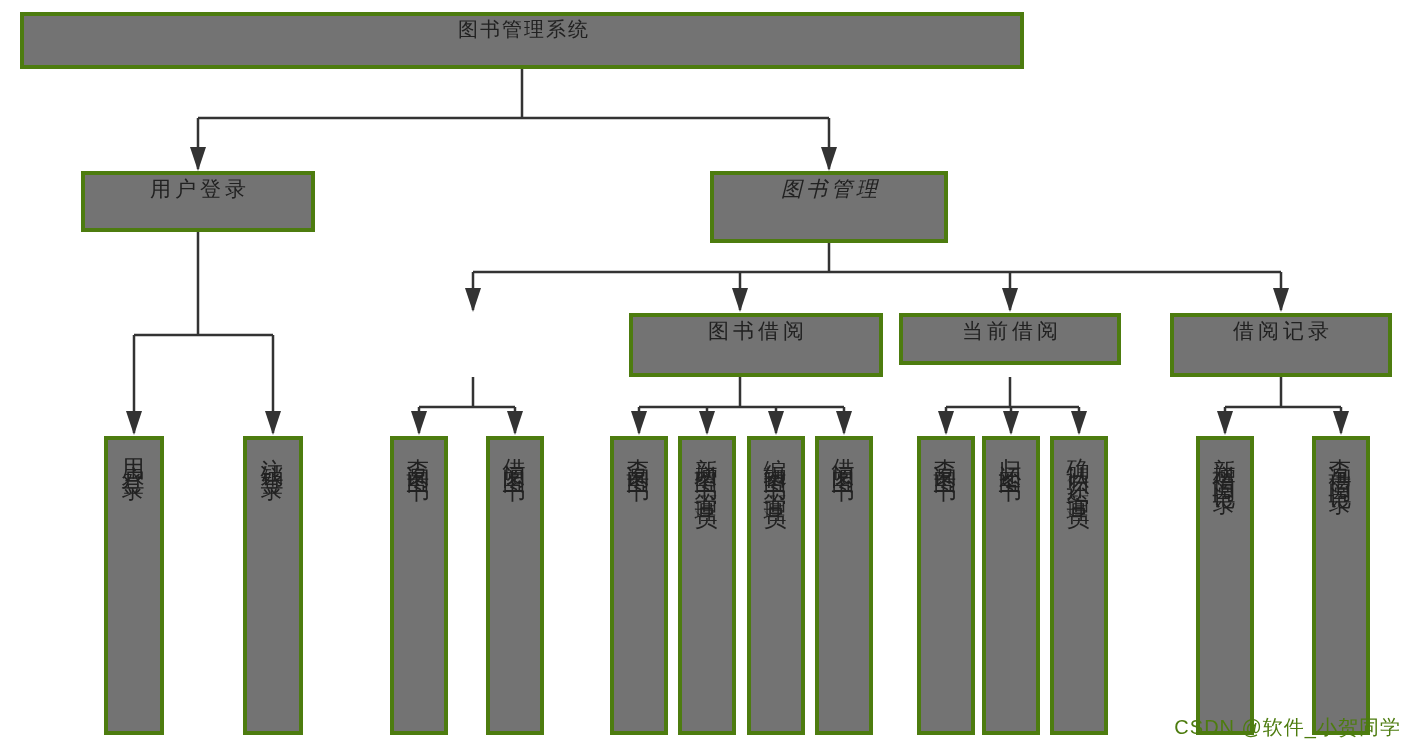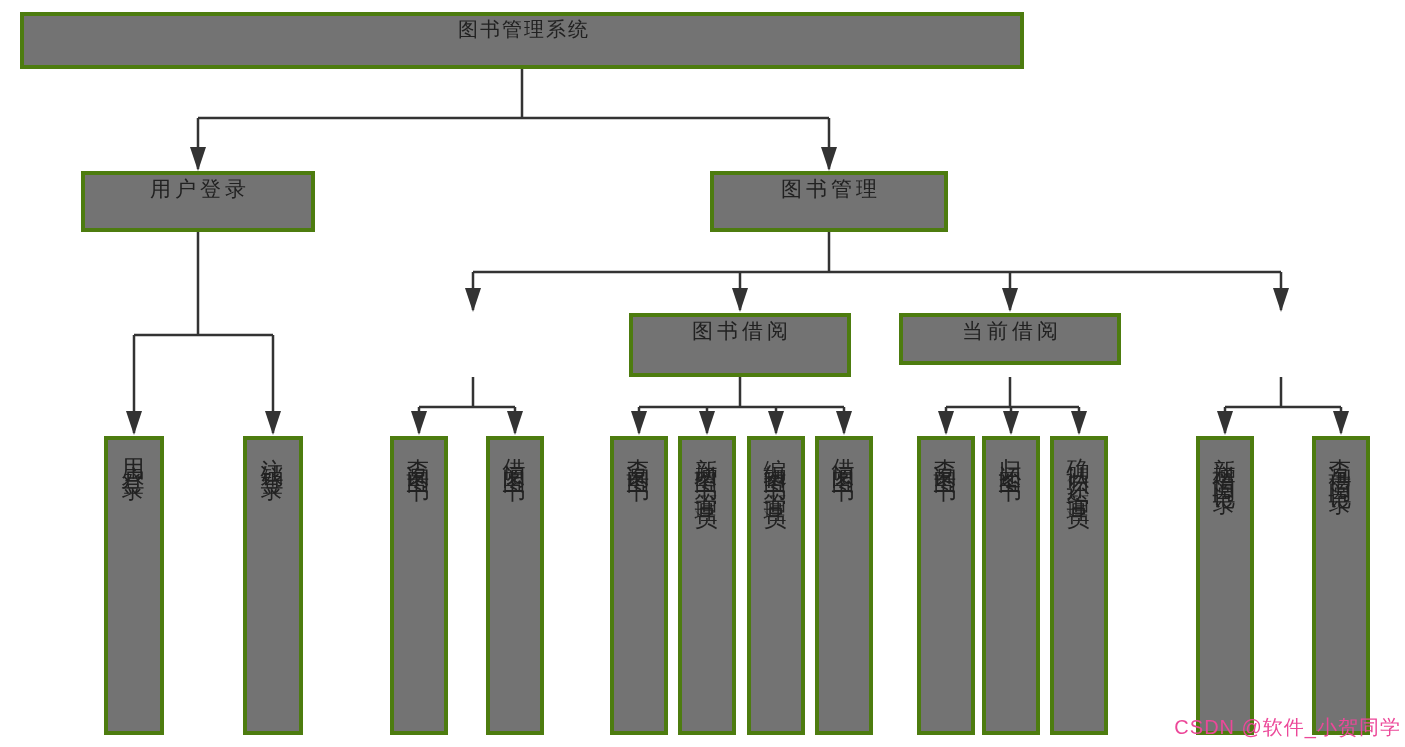--- a/index.html
+++ b/index.html
@@ -105,7 +105,7 @@
   <div class="node h" style="left:81px; top:171px; width:234px; height:61px;">
     <span class="label">用户登录</span>
   </div>
-  <div class="node h" style="left:710px; top:171px; width:238px; height:61px;">
+  <div class="node h" style="left:710px; top:171px; width:238px; height:72px;font-style:italic;">
     <span class="label">图书管理</span>
   </div>
 

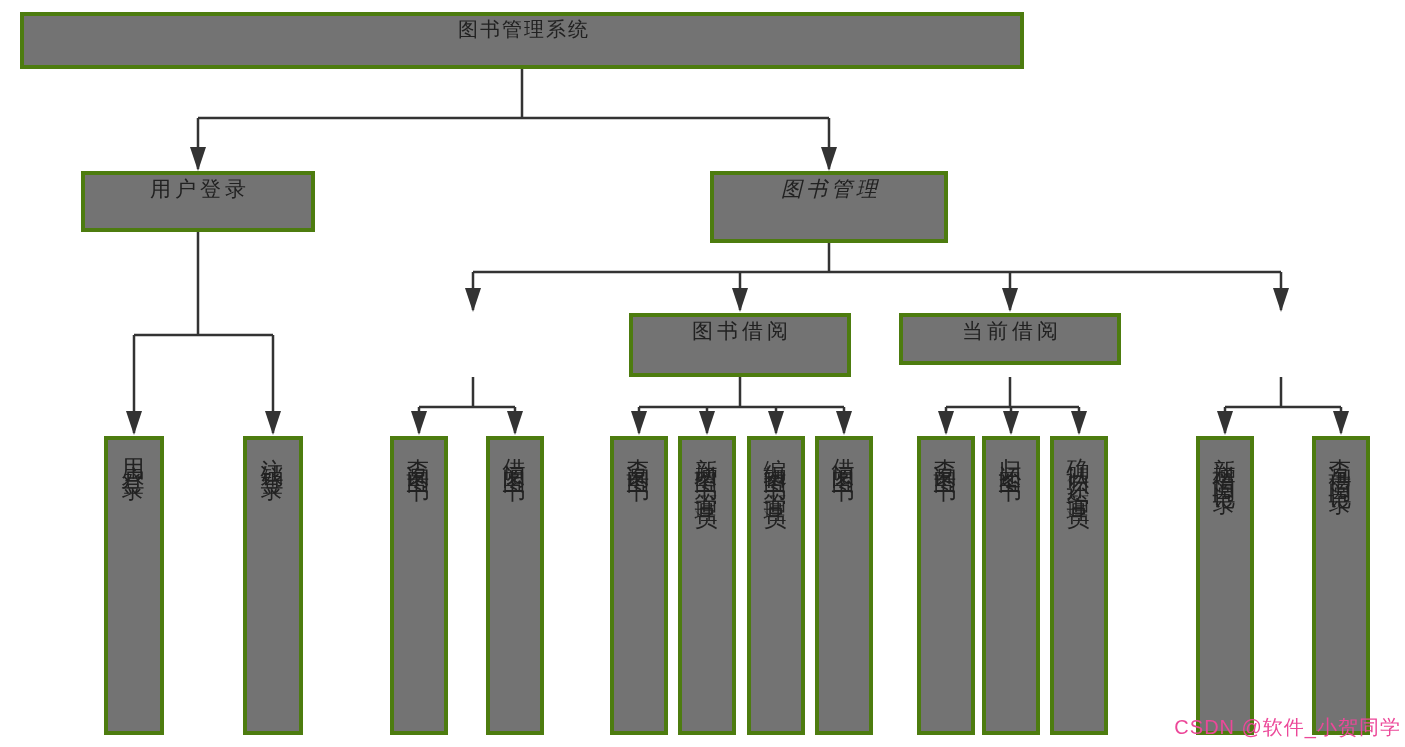--- a/index.html
+++ b/index.html
@@ -109,7 +109,7 @@
     <span class="label">图书管理</span>
   </div>
 
-  <div class="node h" style="left:629px; top:313px; width:222px; height:64px;">
+  <div class="node h" style="left:629px; top:313px; width:254px; height:64px;">
     <span class="label">图书借阅</span>
   </div>
   <div class="node h" style="left:899px; top:313px; width:222px; height:52px;">

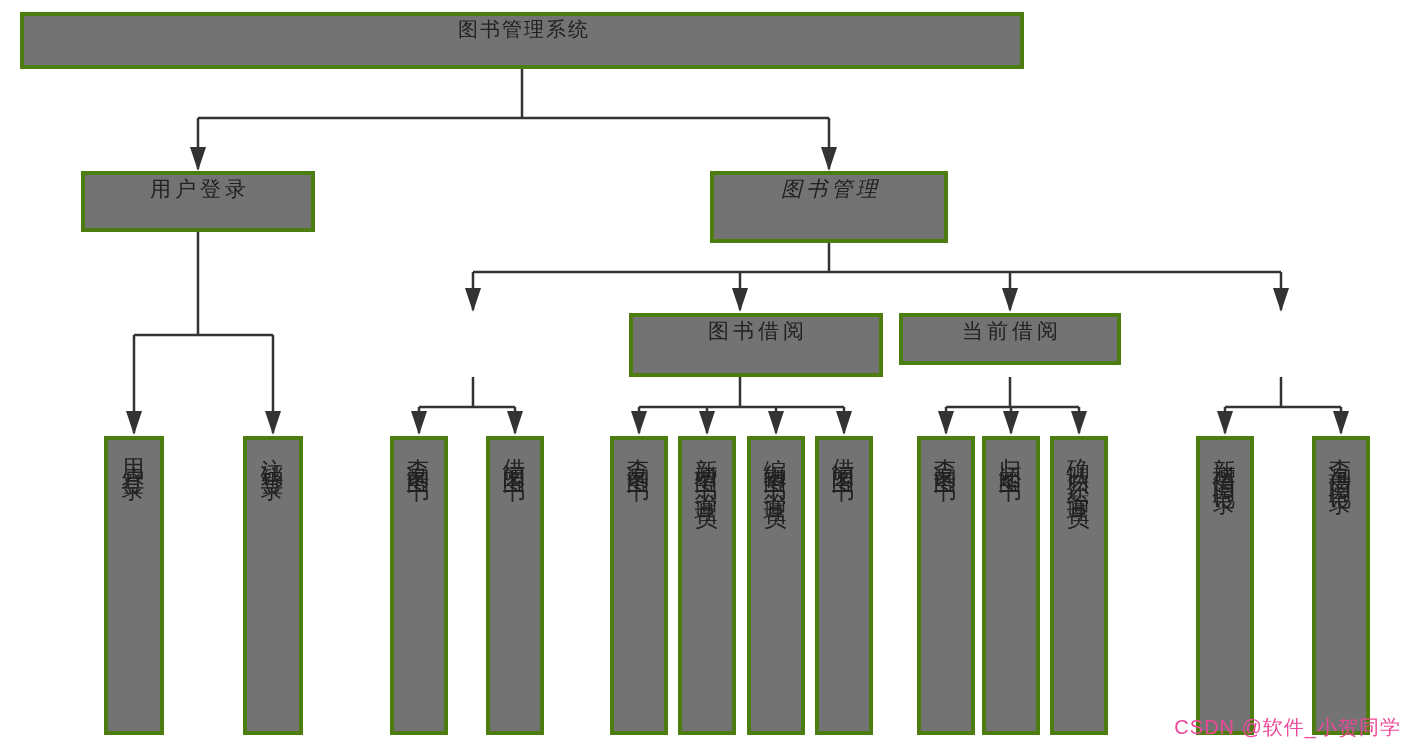--- a/index.html
+++ b/index.html
@@ -115,6 +115,9 @@
   <div class="node h" style="left:899px; top:313px; width:222px; height:52px;">
     <span class="label">当前借阅</span>
   </div>
+  <div class="node h" style="left:1170px; top:313px; width:222px; height:64px;">
+    <span class="label">借阅记录</span>
+  </div>
 
   <div class="node v" style="left:104px; top:436px; width:60px; height:299px;">
     <span class="label">用户登录</span>

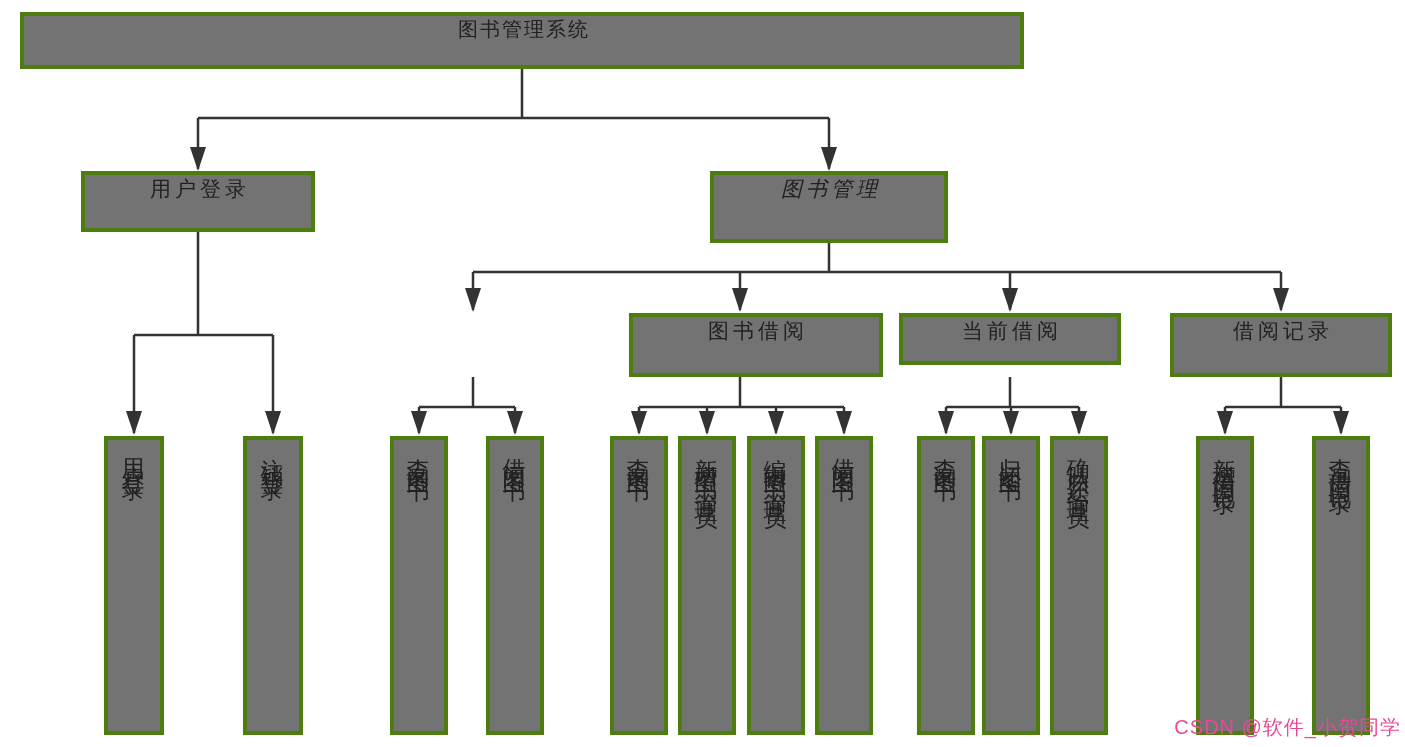--- a/index.html
+++ b/index.html
@@ -50,7 +50,7 @@
     right: 4px;
     bottom: 6px;
     font-size: 20px;
-    color: #ec4899;
+    color: #4d7c0f;
     letter-spacing: 1px;
     pointer-events: none;
   }

